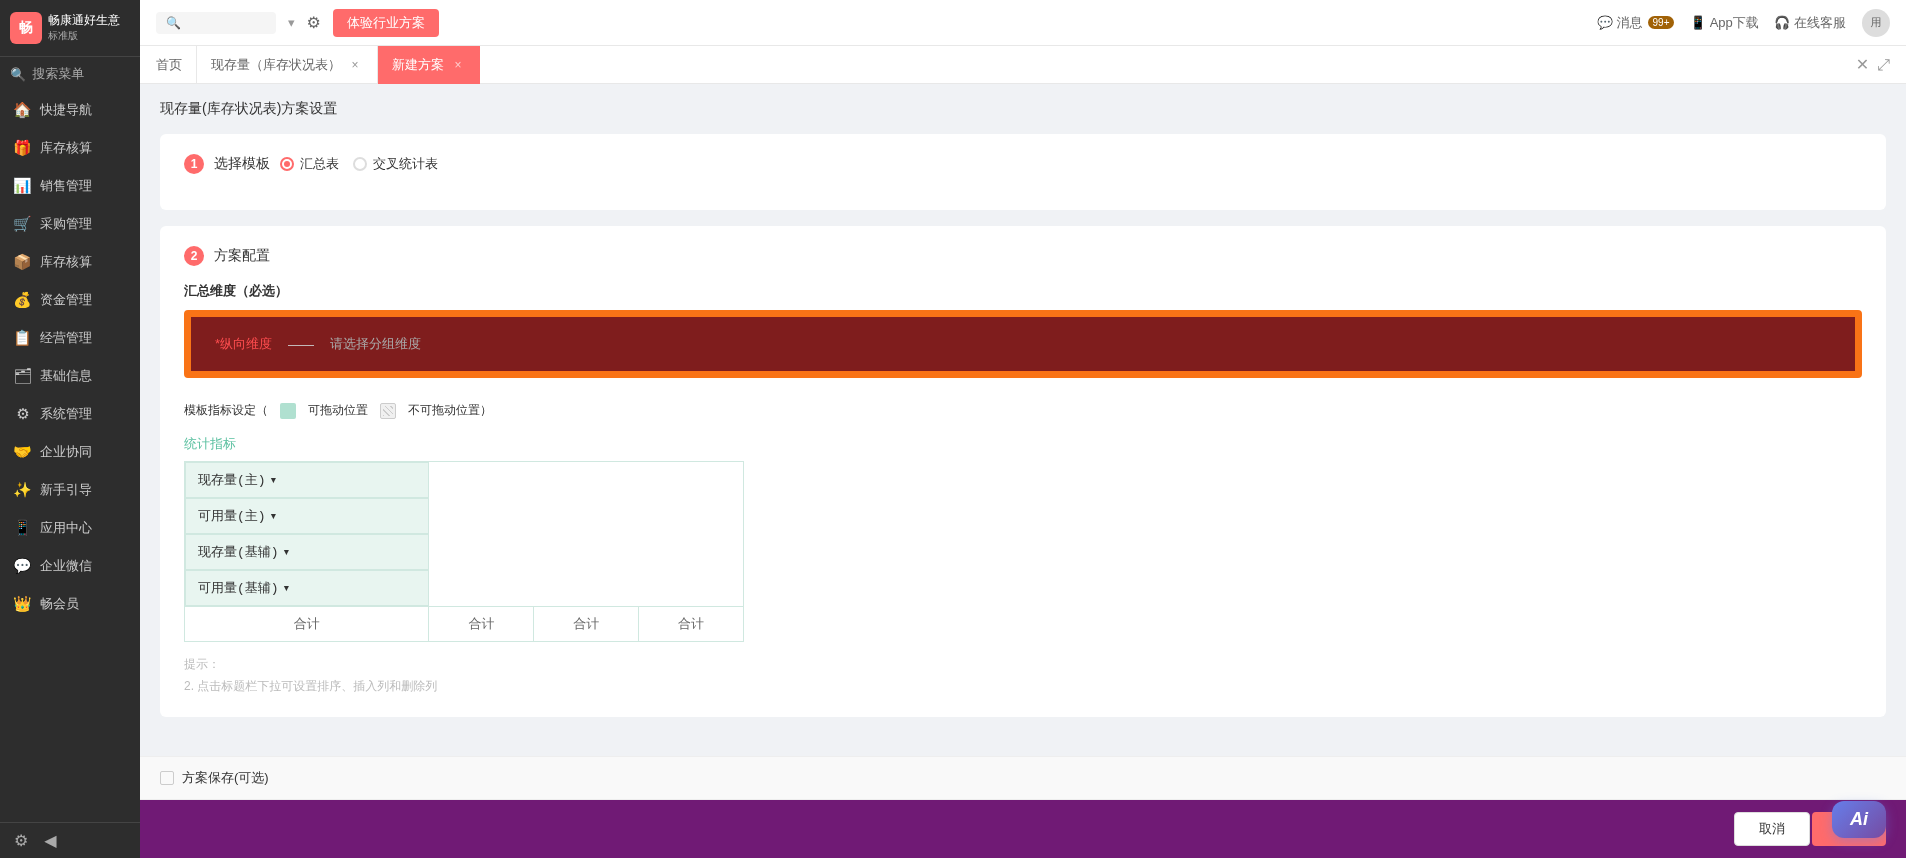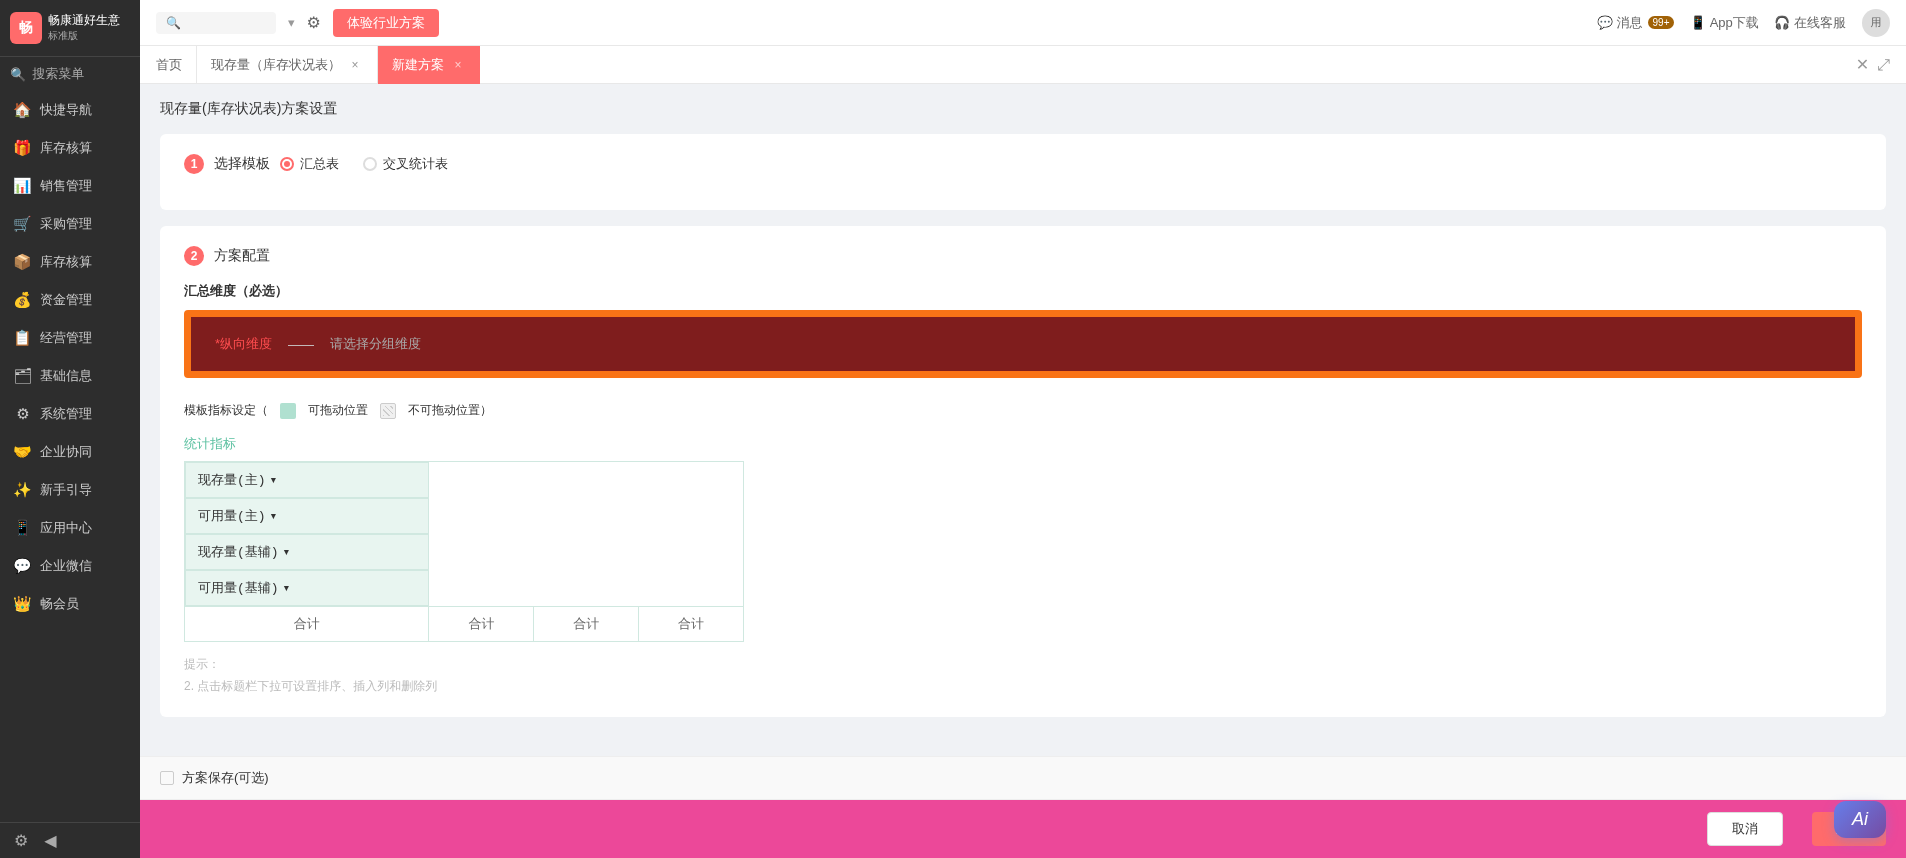--- a/index.html
+++ b/index.html
@@ -169,7 +169,7 @@
     }
     .section-title { font-size: 14px; color: #333; font-weight: 500; }
 
-    .template-options { display: flex; align-items: center; gap: 24px; }
+    .template-options { display: flex; align-items: center; gap: 14px; }
     .radio-option { display: flex; align-items: center; gap: 6px; cursor: pointer; font-size: 13px; color: #333; }
     .radio-circle {
       width: 14px; height: 14px; border-radius: 50%; border: 2px solid #ddd;

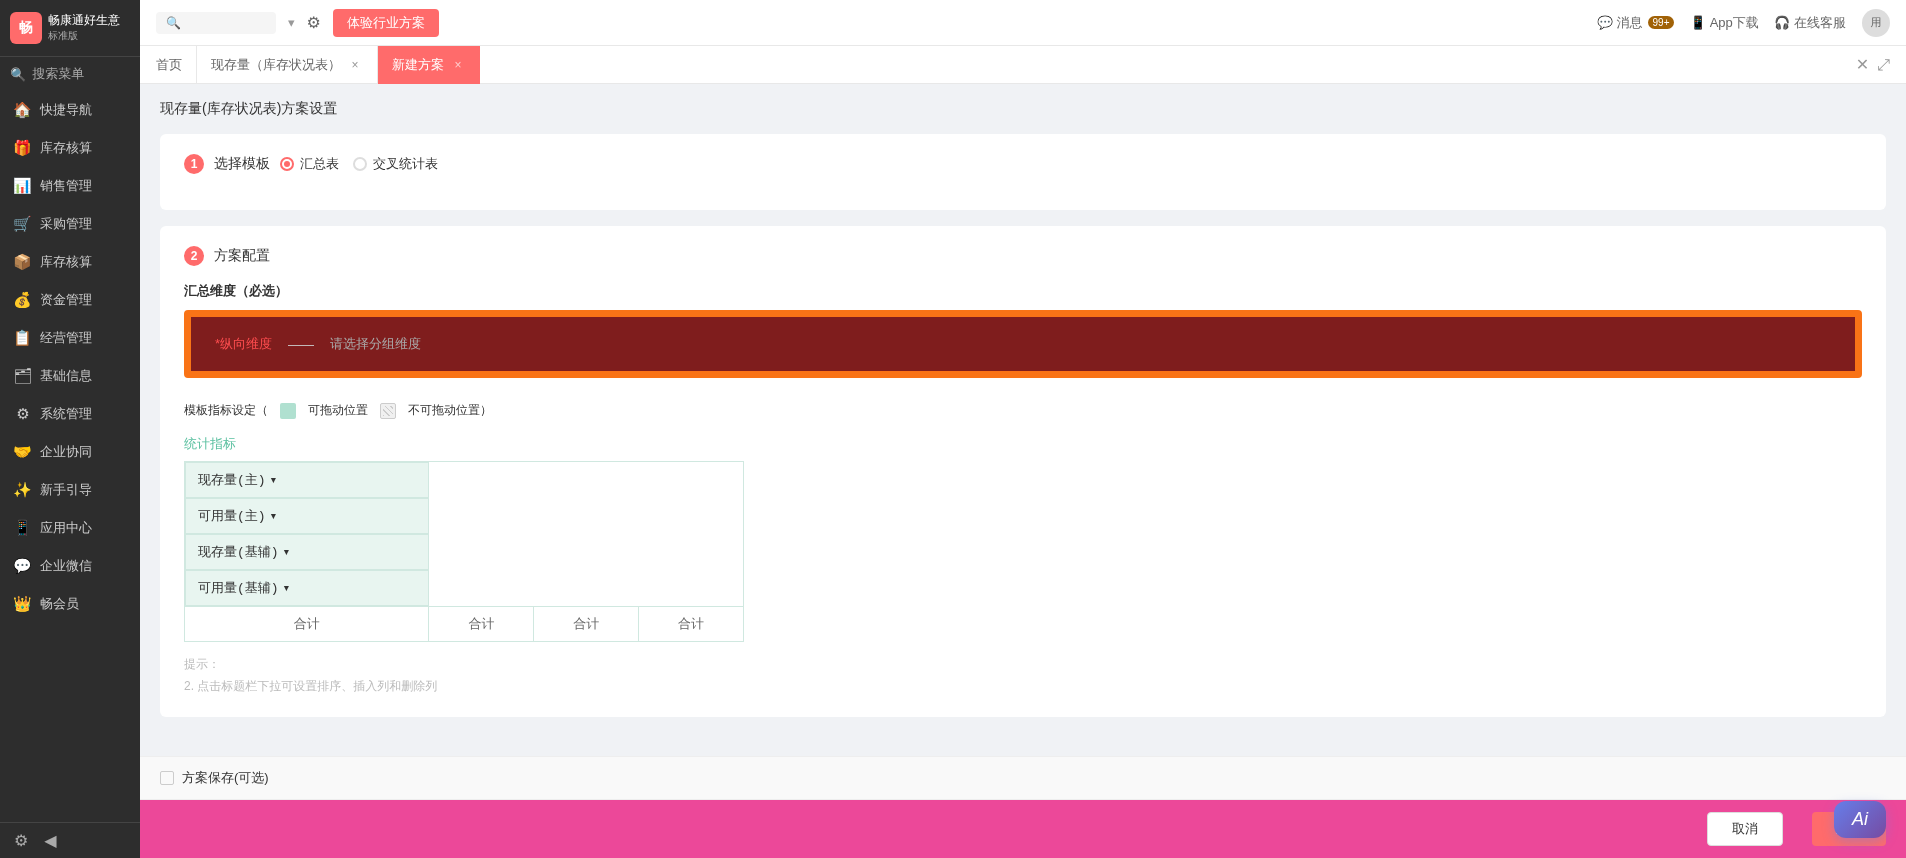--- a/index.html
+++ b/index.html
@@ -261,9 +261,9 @@
 
     
     .footer-btns {
-      display: flex; justify-content: flex-end; gap: 29px;
+      display: flex; justify-content: flex-end; gap: 2px;
       padding: 12px 20px;
-      background: #ec4899;
+      background: #701a75;
       border-top: 1px solid #eee;
       flex-shrink: 0;
     }

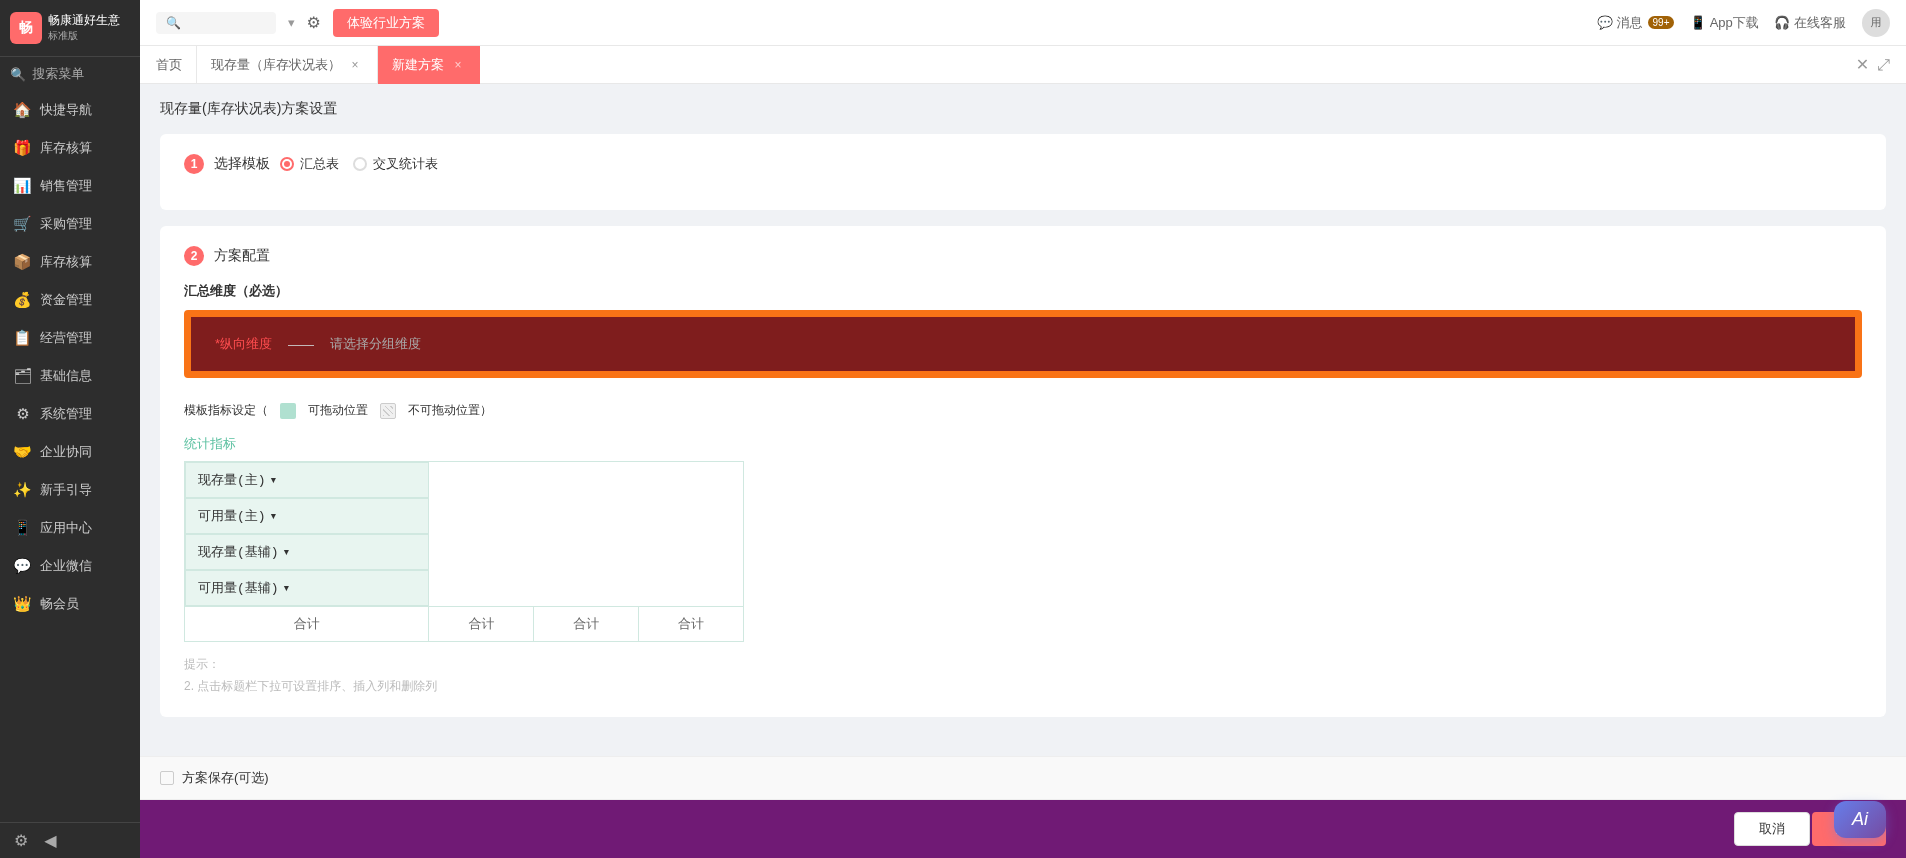--- a/index.html
+++ b/index.html
@@ -296,7 +296,7 @@
       border-radius: 12px;
       padding: 8px 18px;
       font-size: 18px;
-      font-weight: normal;
+      font-weight: bold;
       font-style: italic;
       cursor: pointer;
       box-shadow: 0 4px 12px rgba(102,126,234,0.4);

